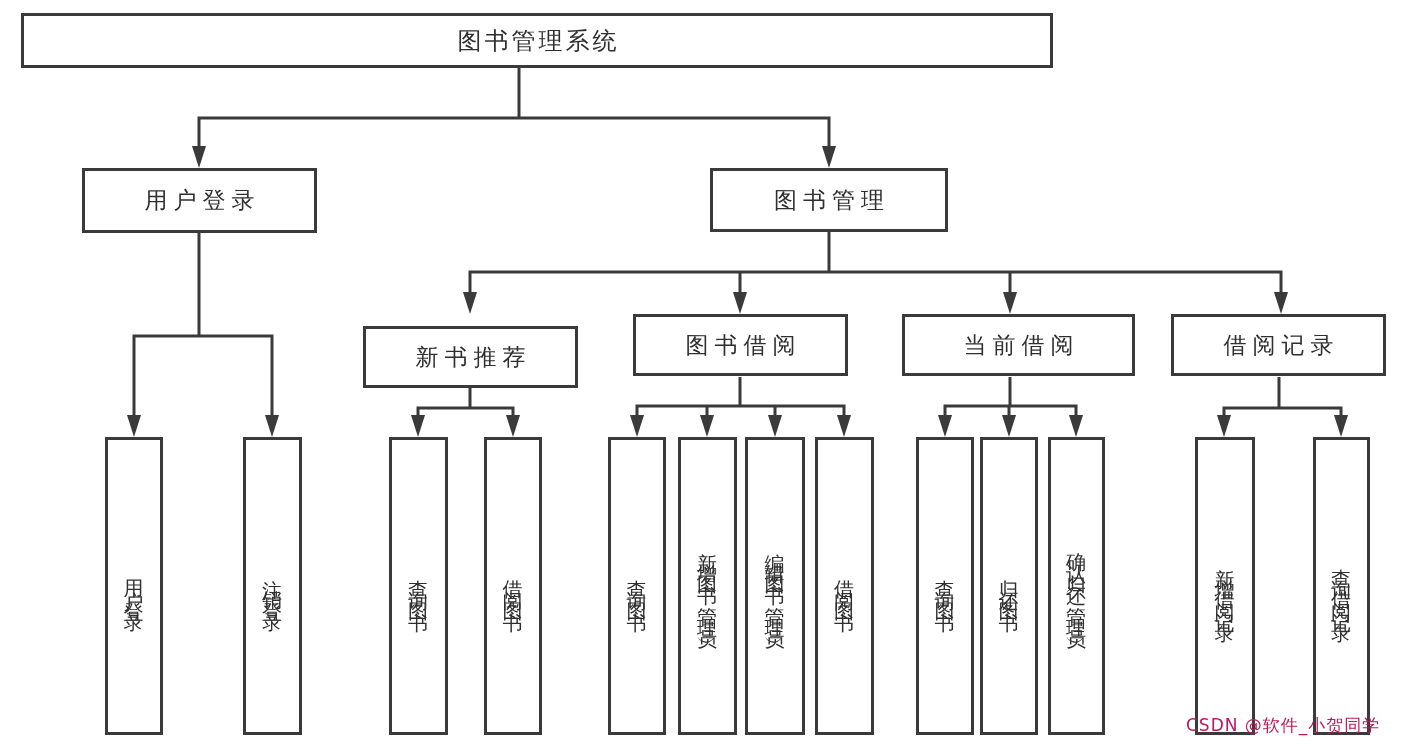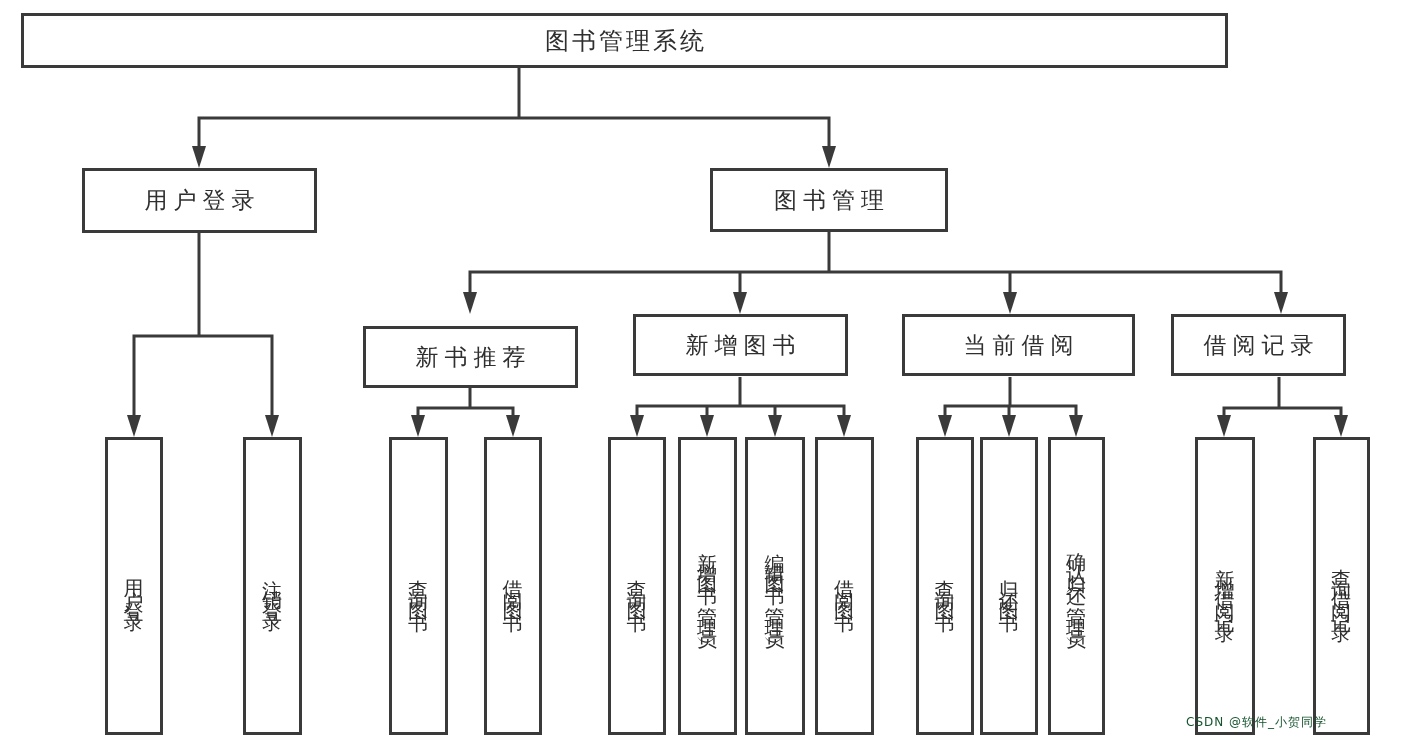--- a/index.html
+++ b/index.html
@@ -86,7 +86,7 @@
     </g>
   </svg>
 
-  <div class="node h root" style="left:21px; top:13px; width:1207px; height:55px;">图书管理系统</div>
+  <div class="node h root" style="left:21px; top:13px; width:1032px; height:55px;">图书管理系统</div>
 
   <div class="node h" style="left:82px; top:168px; width:235px; height:65px;">用户登录</div>
   <div class="node h" style="left:710px; top:168px; width:238px; height:64px;">图书管理</div>

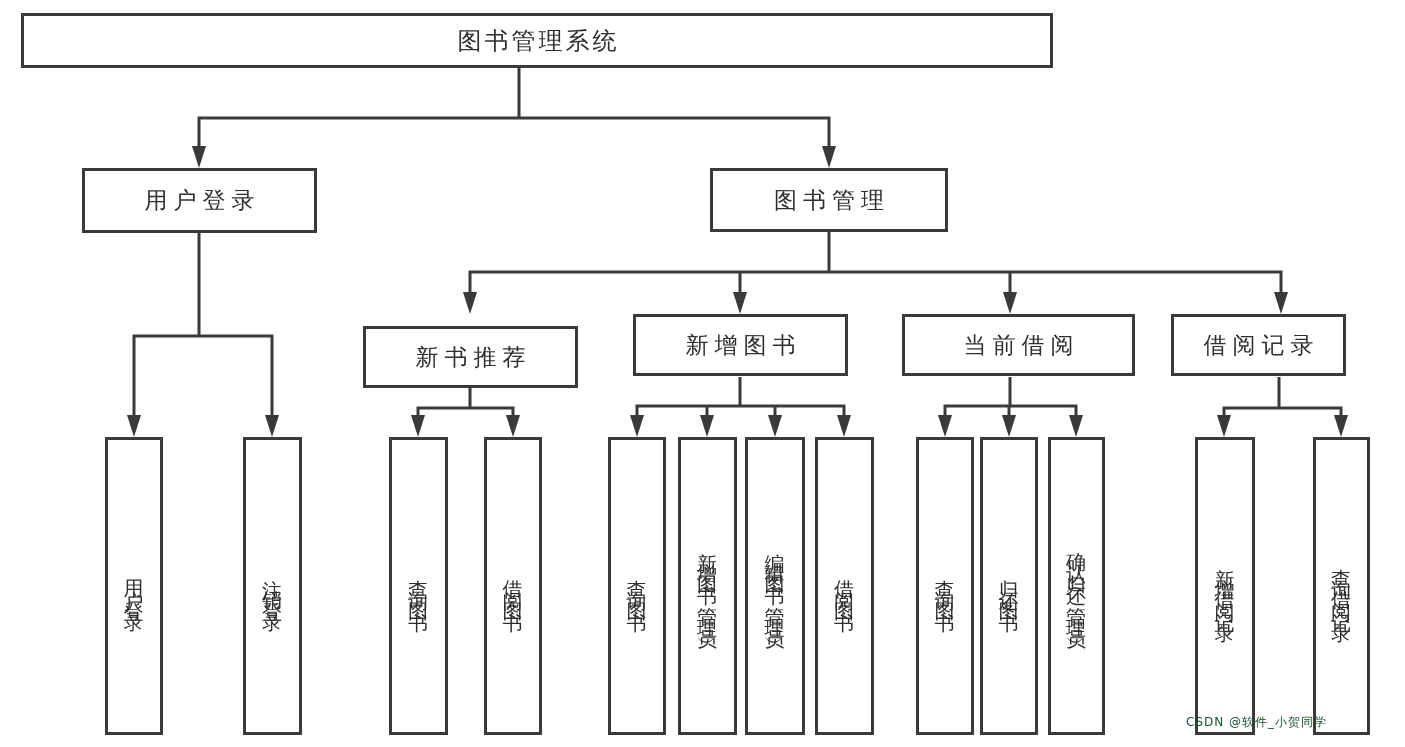--- a/index.html
+++ b/index.html
@@ -92,7 +92,7 @@
   <div class="node h" style="left:710px; top:168px; width:238px; height:64px;">图书管理</div>
 
   <div class="node h" style="left:363px; top:314px; width:215px; height:62px;margin-top:12px;">新书推荐</div>
-  <div class="node h" style="left:633px; top:314px; width:215px; height:62px;">新增图书</div>
+  <div class="node h" style="left:633px; top:314px; width:215px; height:62px;">图书借阅</div>
   <div class="node h" style="left:902px; top:314px; width:233px; height:62px;">当前借阅</div>
   <div class="node h" style="left:1171px; top:314px; width:175px; height:62px;">借阅记录</div>
 

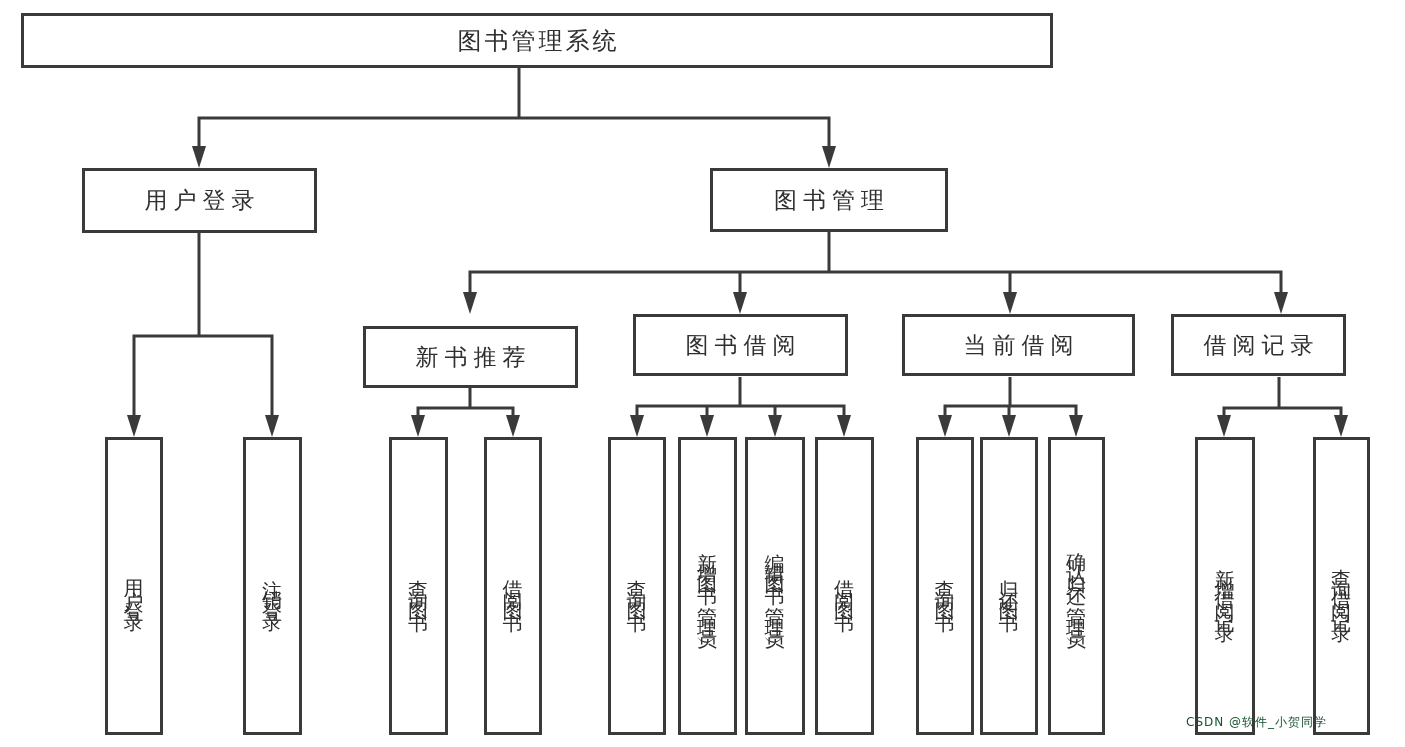--- a/index.html
+++ b/index.html
@@ -94,7 +94,7 @@
   <div class="node h" style="left:363px; top:314px; width:215px; height:62px;margin-top:12px;">新书推荐</div>
   <div class="node h" style="left:633px; top:314px; width:215px; height:62px;">图书借阅</div>
   <div class="node h" style="left:902px; top:314px; width:233px; height:62px;">当前借阅</div>
-  <div class="node h" style="left:1171px; top:314px; width:175px; height:62px;">借阅记录</div>
+  <div class="node h" style="left:1171px; top:314px; width:215px; height:62px;">借阅记录</div>
 
   <div class="node v" style="left:105px; top:437px; width:58px; height:298px;">用户登录</div>
   <div class="node v" style="left:243px; top:437px; width:59px; height:298px;">注销登录</div>

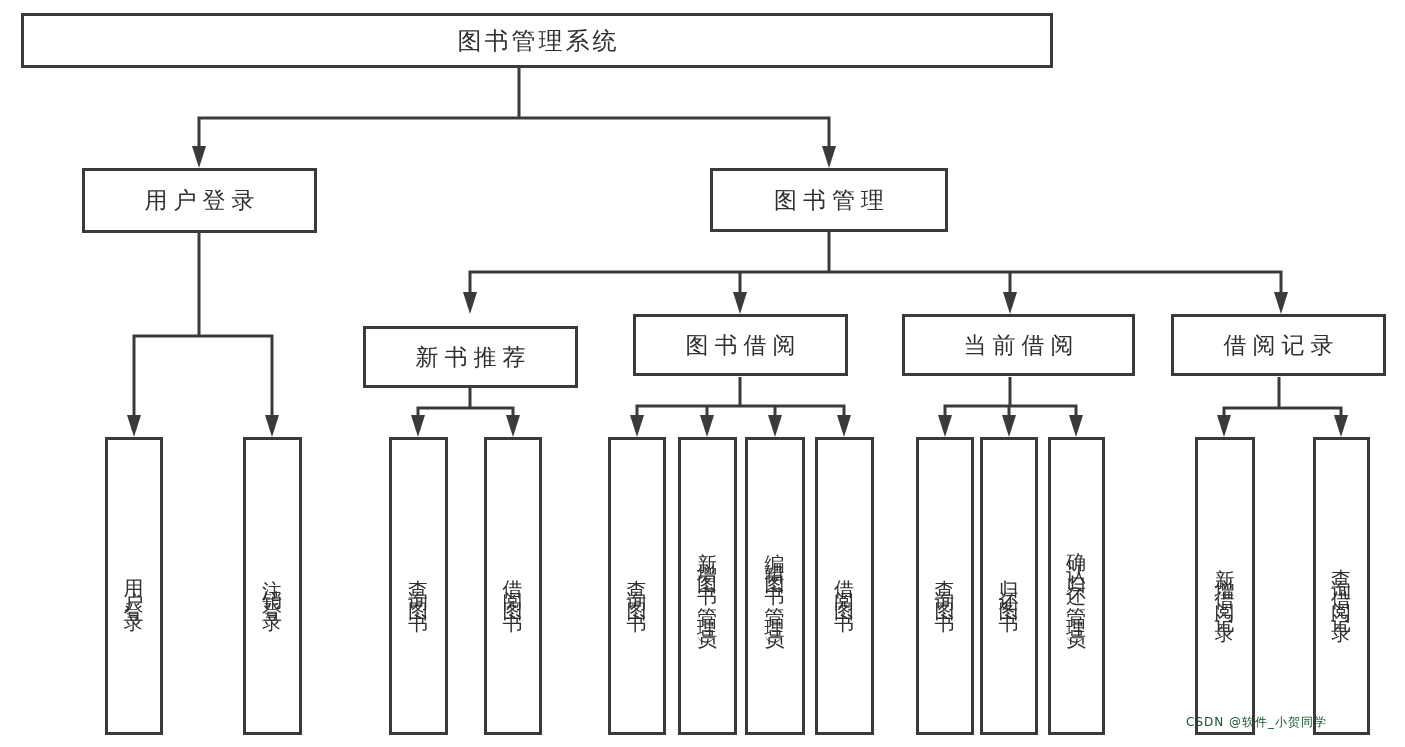--- a/index.html
+++ b/index.html
@@ -35,8 +35,8 @@
   .watermark {
     position: absolute;
     left: 1186px; top: 714px;
-    font-size: 12px;
-    color: #14532d;
+    font-size: 17px;
+    color: #be185d;
     letter-spacing: 1px;
     white-space: nowrap;
   }

